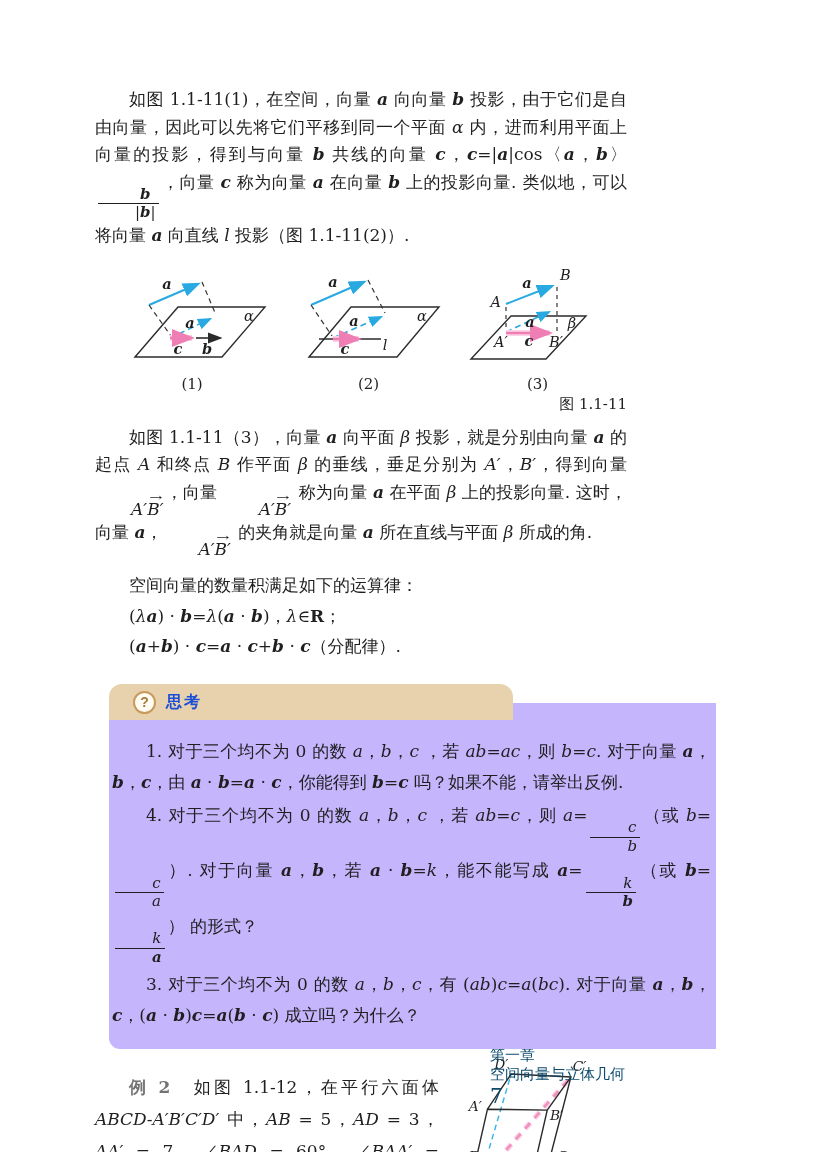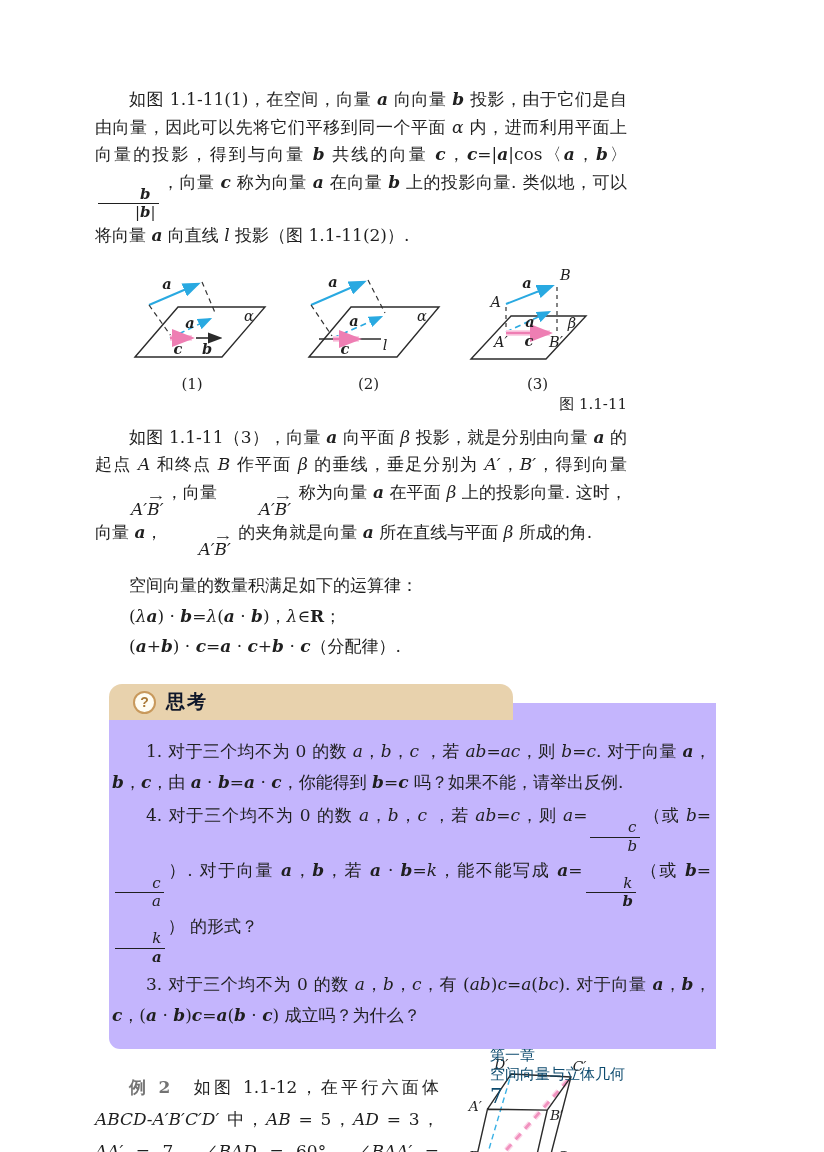--- a/index.html
+++ b/index.html
@@ -33,7 +33,7 @@
   .qicon{width:23px;height:23px;border-radius:50%;background:#fffdf3;border:2px solid #c8995c;
          display:flex;align-items:center;justify-content:center;box-sizing:border-box;}
   .qicon span{font-family:"Liberation Sans",sans-serif;font-weight:bold;font-size:14px;color:#aa7a38;line-height:1;}
-  .think-title{font-family:"Liberation Sans",sans-serif;font-weight:bold;font-size:19px;color:#0f172a;letter-spacing:2px;}
+  .think-title{font-family:"Liberation Sans",sans-serif;font-weight:bold;font-size:16px;color:#1d4ed8;letter-spacing:2px;}
   .think-body{position:relative;z-index:1;margin-top:-17px;background:#c4b5fd;
               border-radius:13px 13px 11px 11px;padding:30px 20px 16px 3px;}
   .tq{margin:3px 0;text-indent:2em;text-align:justify;line-height:1.78;}

